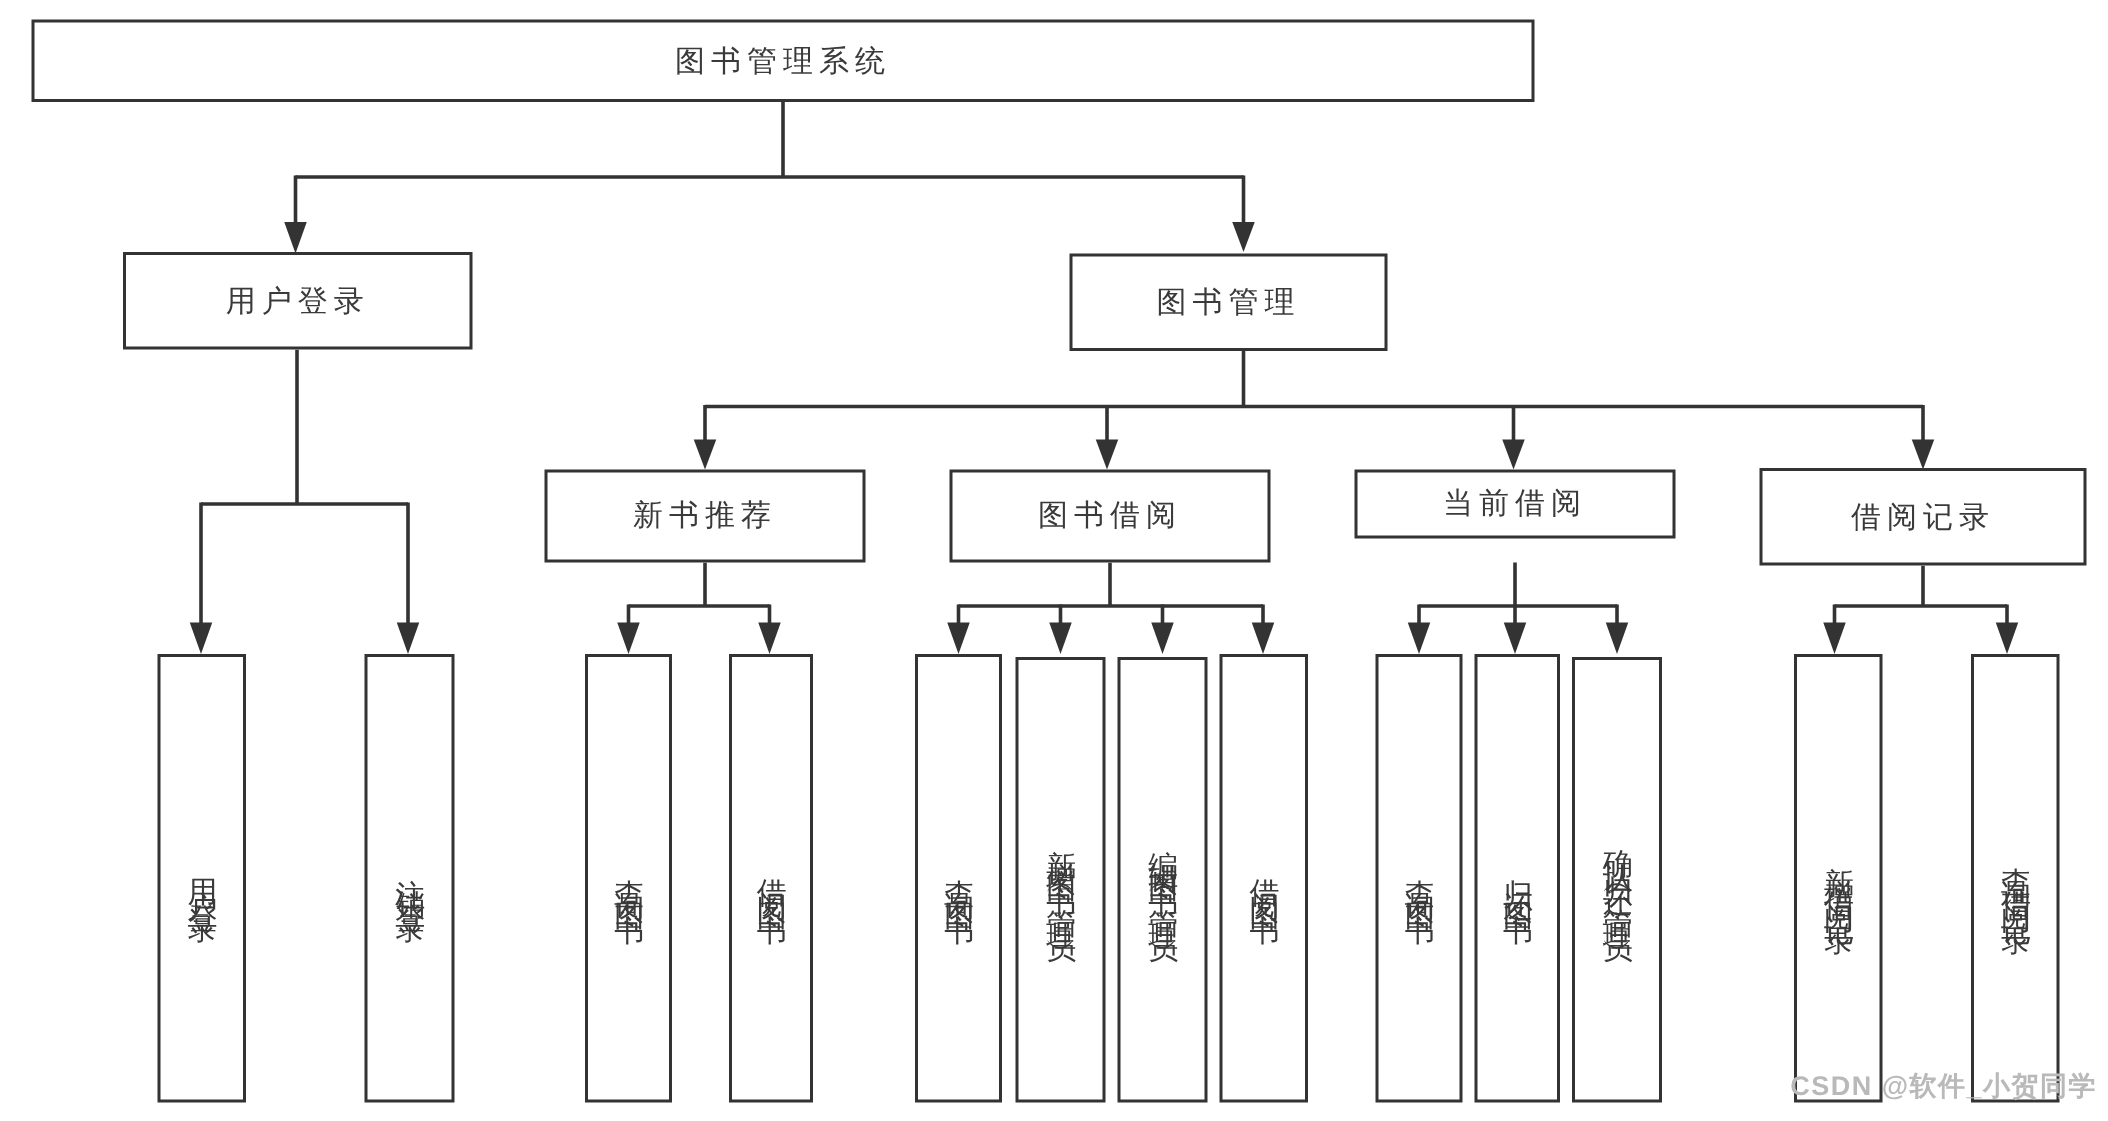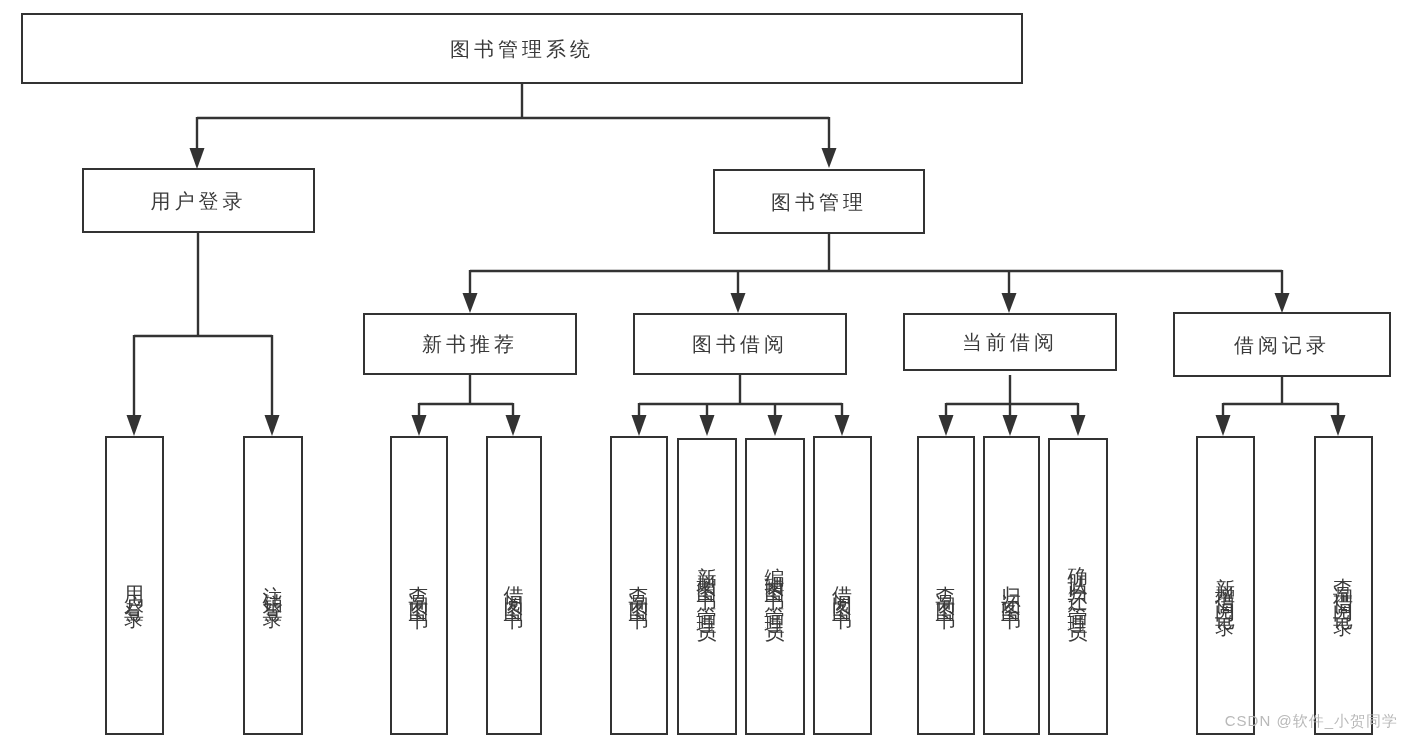--- a/index.html
+++ b/index.html
@@ -130,7 +130,7 @@
     </g>
   </svg>
 
-  <div class="box" style="left:21px;top:13px;width:1002px;height:71px;text-align:right;">
+  <div class="box" style="left:21px;top:13px;width:1002px;height:55px;text-align:right;">
     <span class="hlabel">图书管理系统</span>
   </div>
 

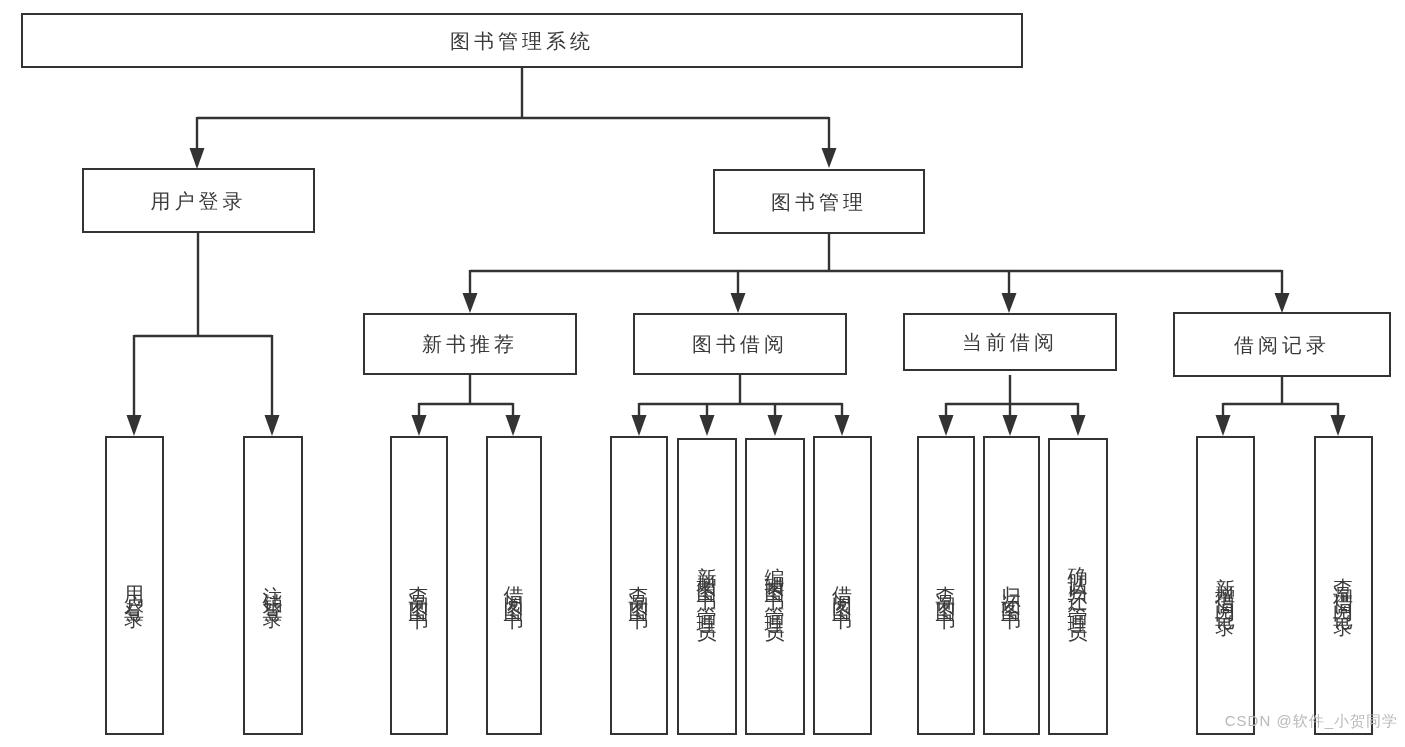--- a/index.html
+++ b/index.html
@@ -147,7 +147,7 @@
   <div class="box" style="left:633px;top:313px;width:214px;height:62px;">
     <span class="hlabel">图书借阅</span>
   </div>
-  <div class="box" style="left:903px;top:313px;width:214px;height:58px;">
+  <div class="box" style="left:903px;top:313px;width:214px;height:46px;">
     <span class="hlabel">当前借阅</span>
   </div>
   <div class="box" style="left:1173px;top:312px;width:218px;height:65px;">

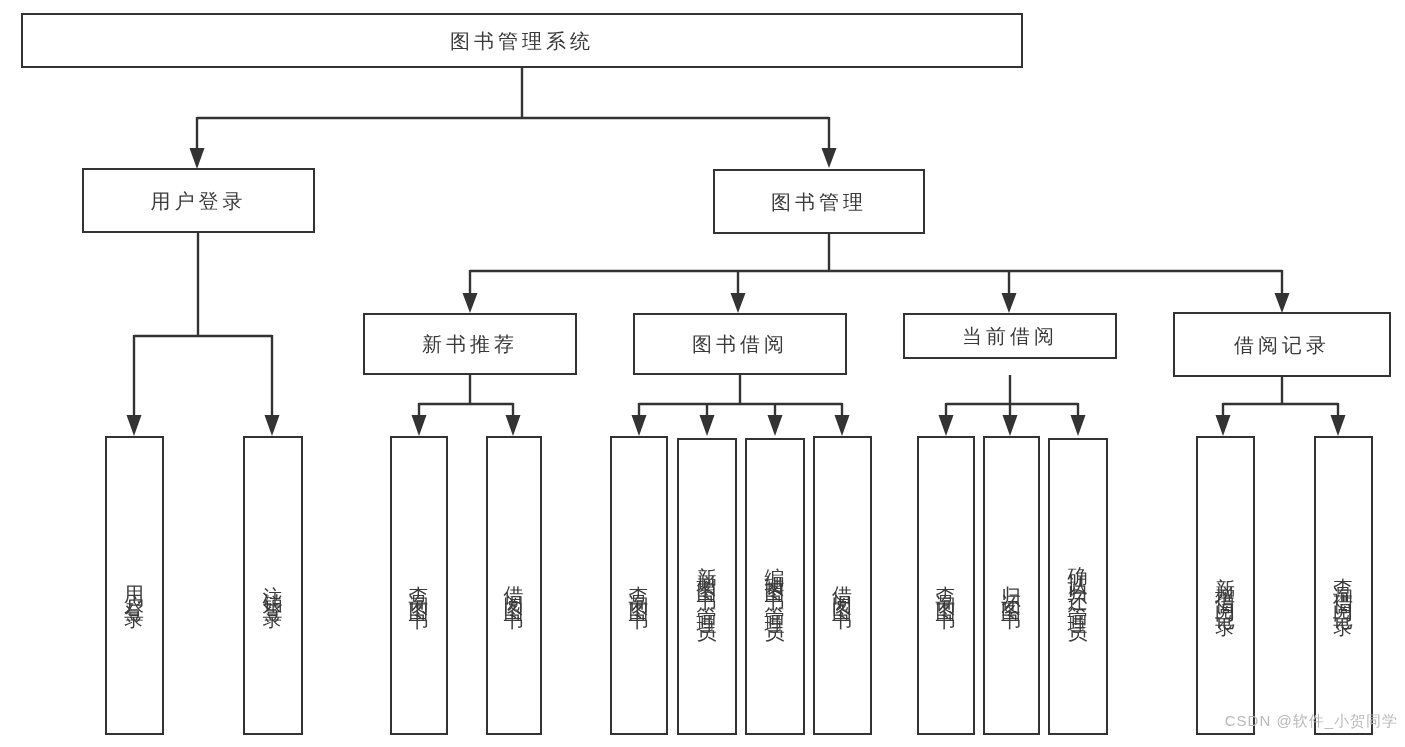--- a/index.html
+++ b/index.html
@@ -37,10 +37,11 @@
   .watermark{
     position:absolute;
     z-index:5;
-    font-size:15px;
+    font-size:18px;
     color:#b9b9b9;
     letter-spacing:1px;
     white-space:nowrap;
+    font-weight:bold;
   }
 </style>
 </head>

